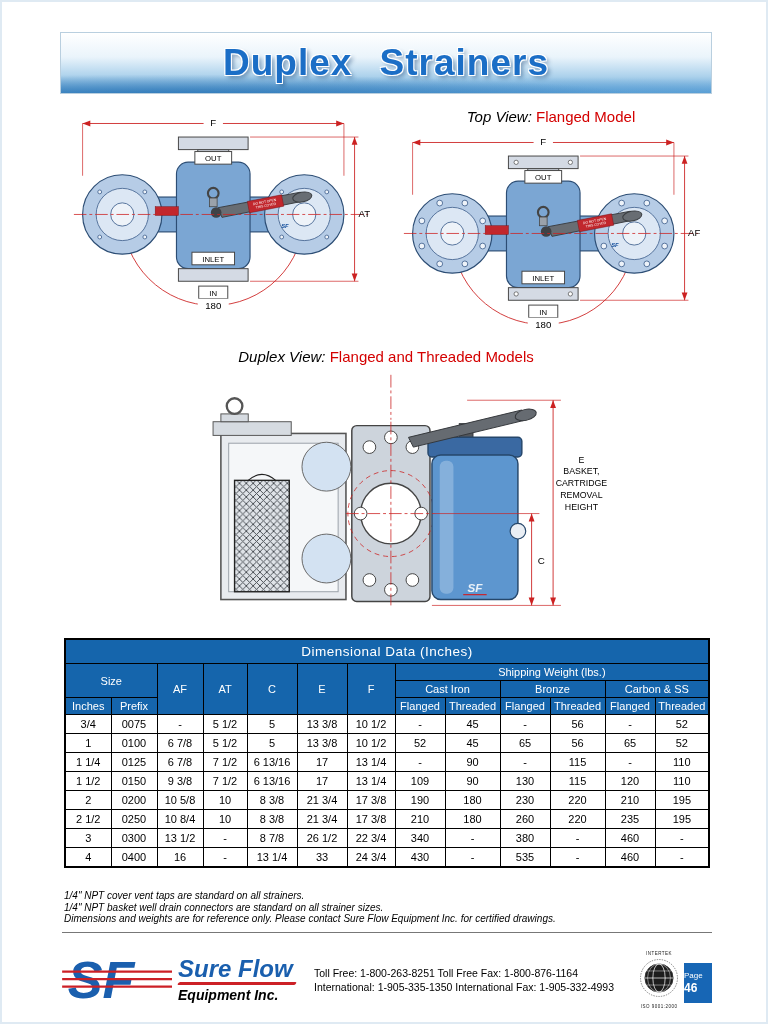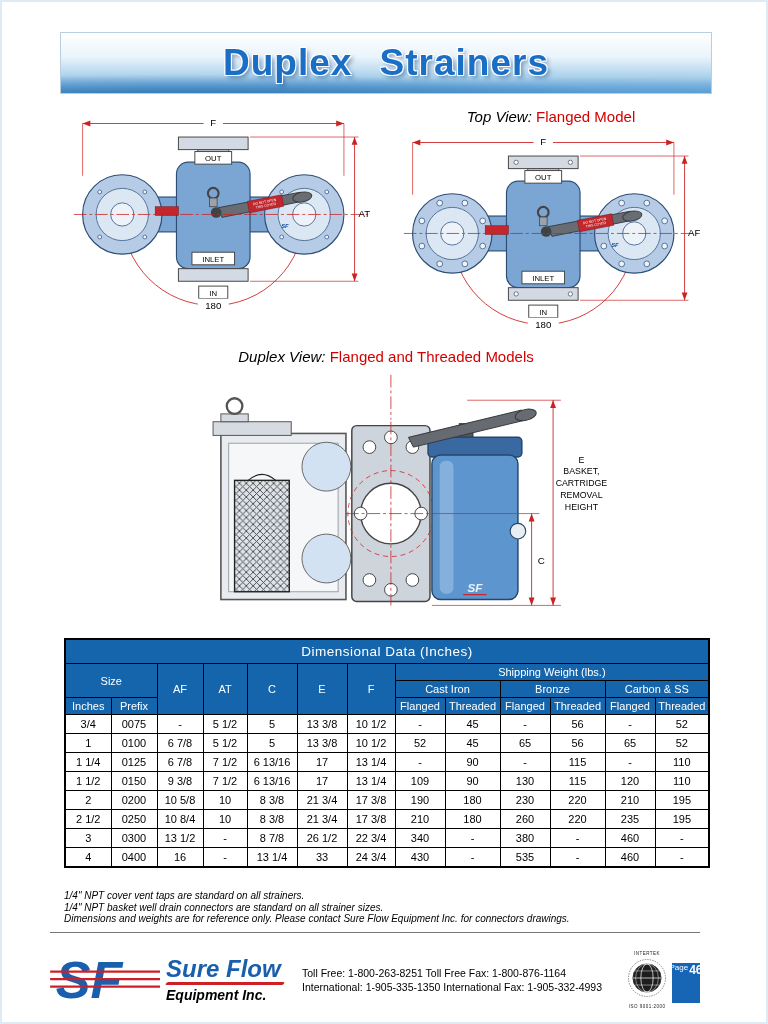--- a/index.html
+++ b/index.html
@@ -510,7 +510,7 @@
   <div class="notes">
     <div>1/4" NPT cover vent taps are standard on all strainers.</div>
     <div>1/4" NPT basket well drain connectors are standard on all strainer sizes.</div>
-    <div>Dimensions and weights are for reference only. Please contact Sure Flow Equipment Inc. for connectors drawings.</div>
+    <div>Dimensions and weights are for reference only. Please contact Sure Flow Equipment Inc. for certified drawings.</div>
   </div>
 
   <div class="footer">

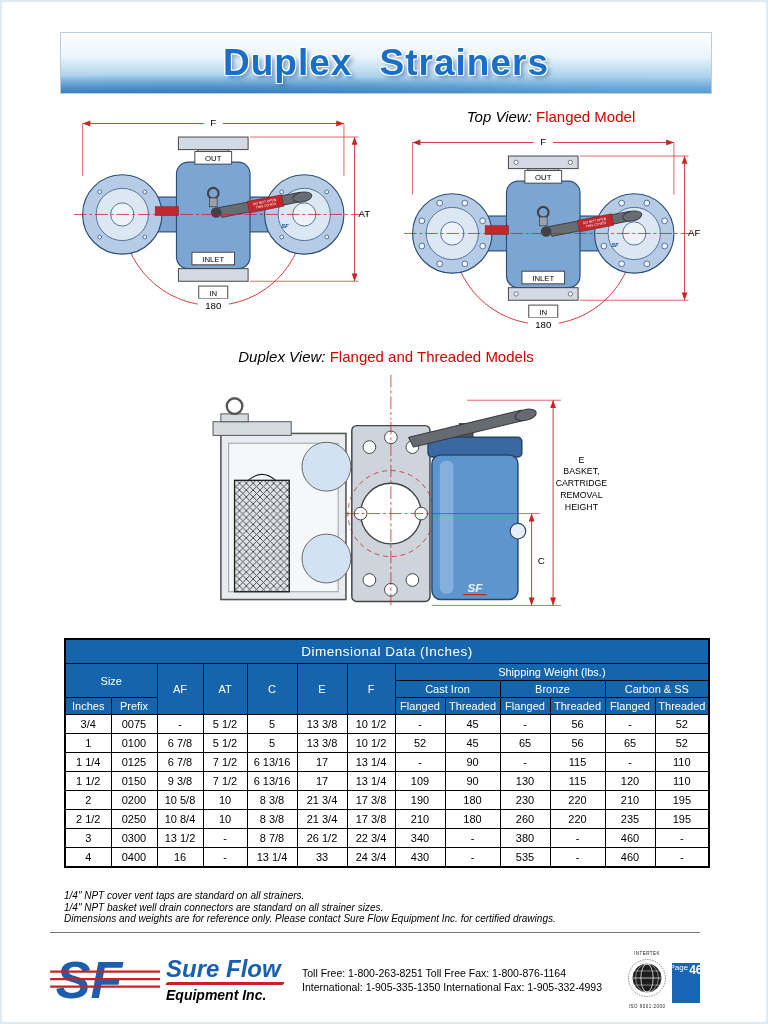--- a/index.html
+++ b/index.html
@@ -56,7 +56,7 @@
   .notes { position:absolute; left:62px; top:888px; width:640px; font-size:10px; font-style:italic; line-height:11.5px; }
   
   .footer {
-    position:absolute; left:48px; top:930px; width:650px; height:84px;
+    position:absolute; left:60px; top:930px; width:650px; height:84px;
     border-top:1px solid #777; padding-top:10px;
     display:flex; align-items:center;
   }

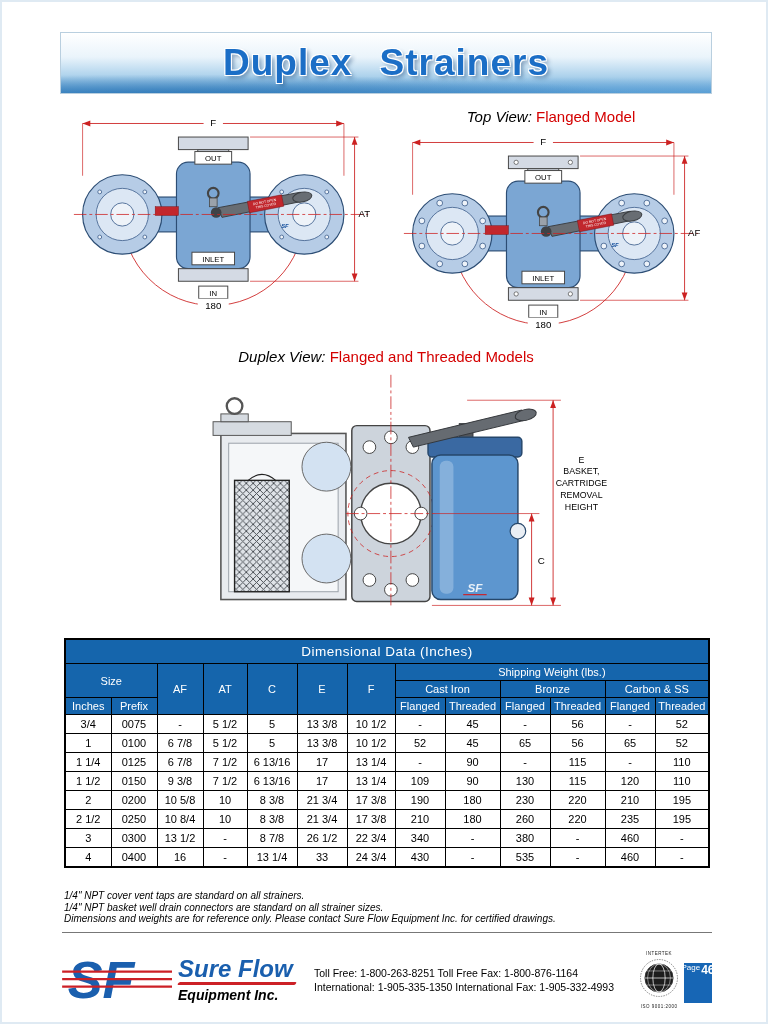--- a/index.html
+++ b/index.html
@@ -69,7 +69,7 @@
   .badge-top, .badge-bottom { font-size:4.5px; letter-spacing:.5px; color:#222; }
   .page-box {
     position:absolute; right:0; top:30px; width:28px; height:40px; background:#1766b5;
-    color:#fff; display:flex; flex-direction:row; justify-content:center; gap:1px;
+    color:#fff; display:flex; flex-direction:column; justify-content:center; gap:1px;
   }
   .page-box .pl { font-size:8px; }
   .page-box .pn { font-size:12px; font-weight:bold; }

